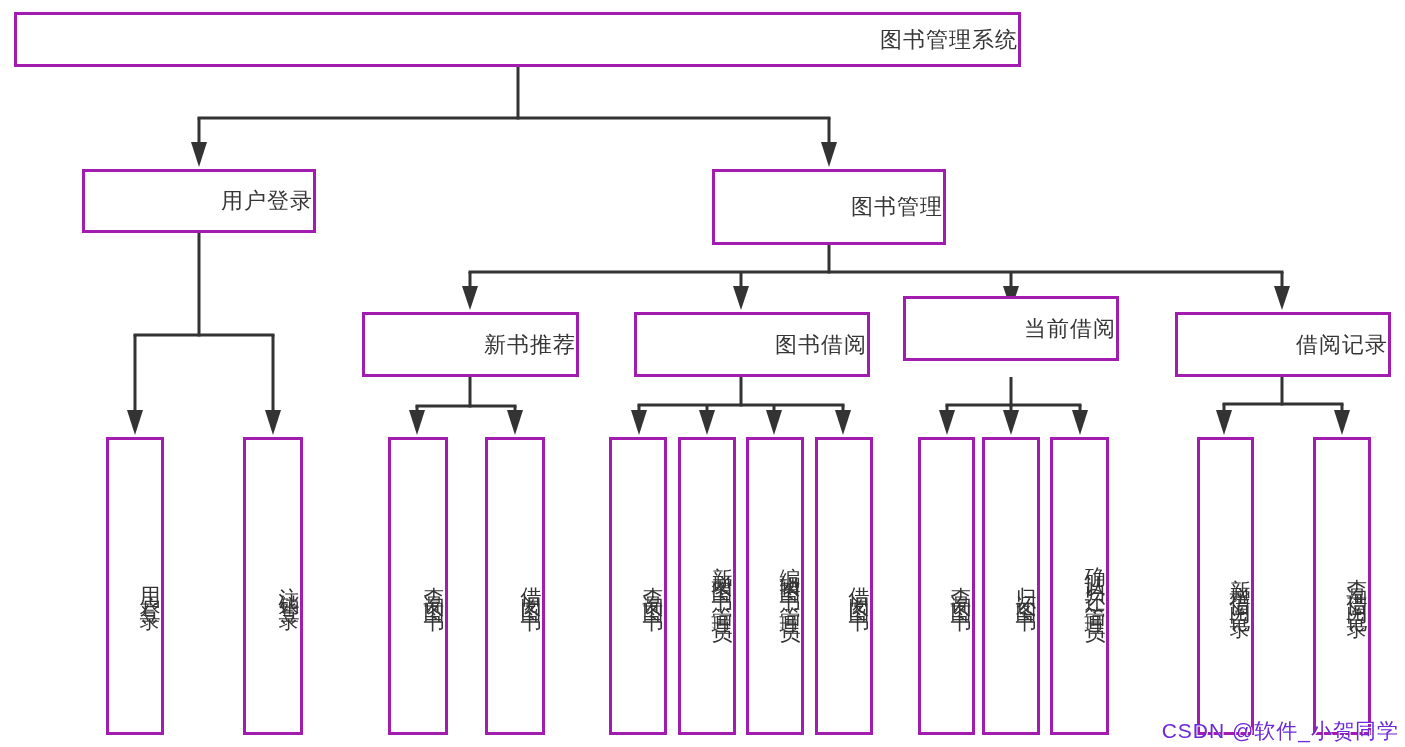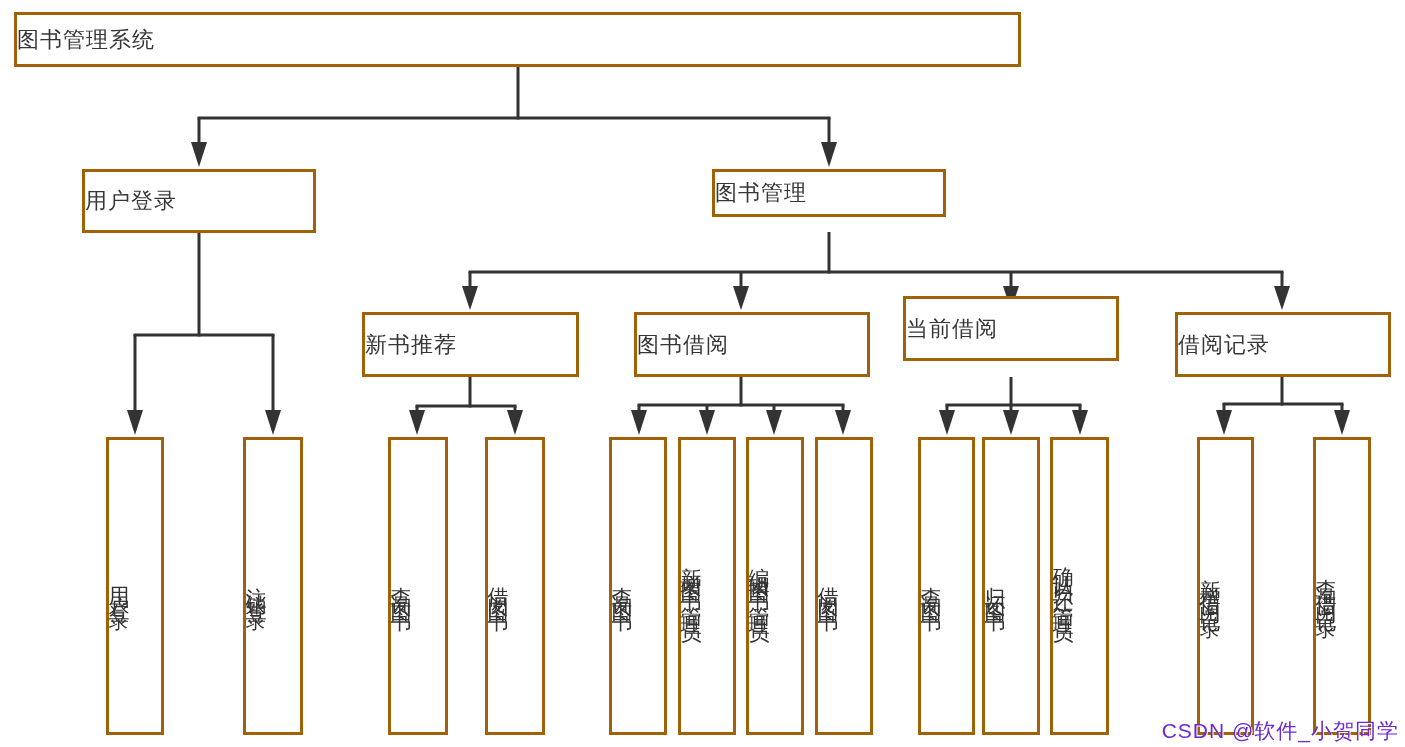--- a/index.html
+++ b/index.html
@@ -12,8 +12,8 @@
   .connectors polygon { fill:#333333; }
   .box {
     position:absolute; box-sizing:border-box;
-    border:3px solid #a16207; background:#ffffff;
-    display:flex; align-items:center; justify-content:flex-start;
+    border:3px solid #a21caf; background:#ffffff;
+    display:flex; align-items:center; justify-content:flex-end;
     color:#363636;
   }
   .h-text { font-size:22px; letter-spacing:1px; white-space:nowrap; }

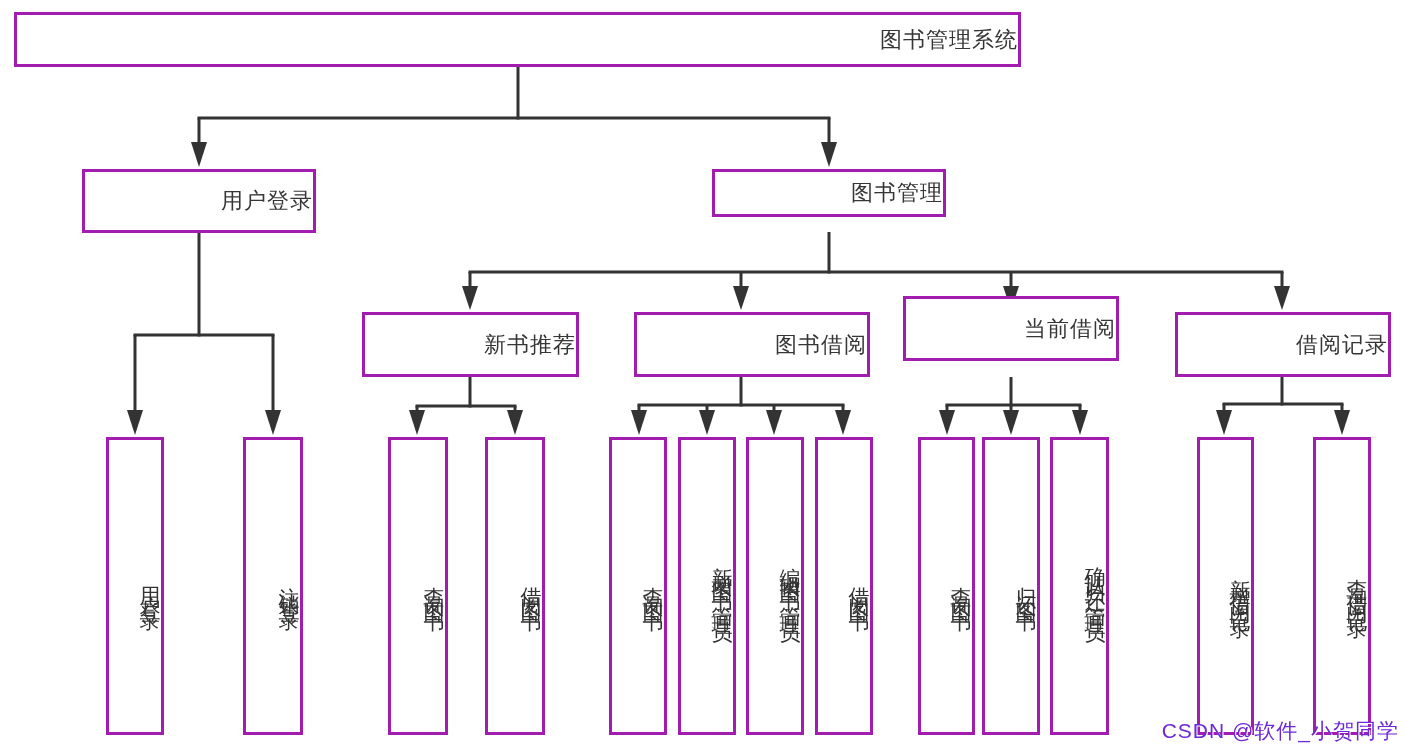--- a/index.html
+++ b/index.html
@@ -103,7 +103,7 @@
   <div class="box" style="left:82px;top:169px;width:234px;height:64px">
     <span class="h-text">用户登录</span>
   </div>
-  <div class="box" style="left:712px;top:169px;width:234px;height:48px">
+  <div class="box" style="left:712px;top:169px;width:234px;height:76px">
     <span class="h-text">图书管理</span>
   </div>
 

